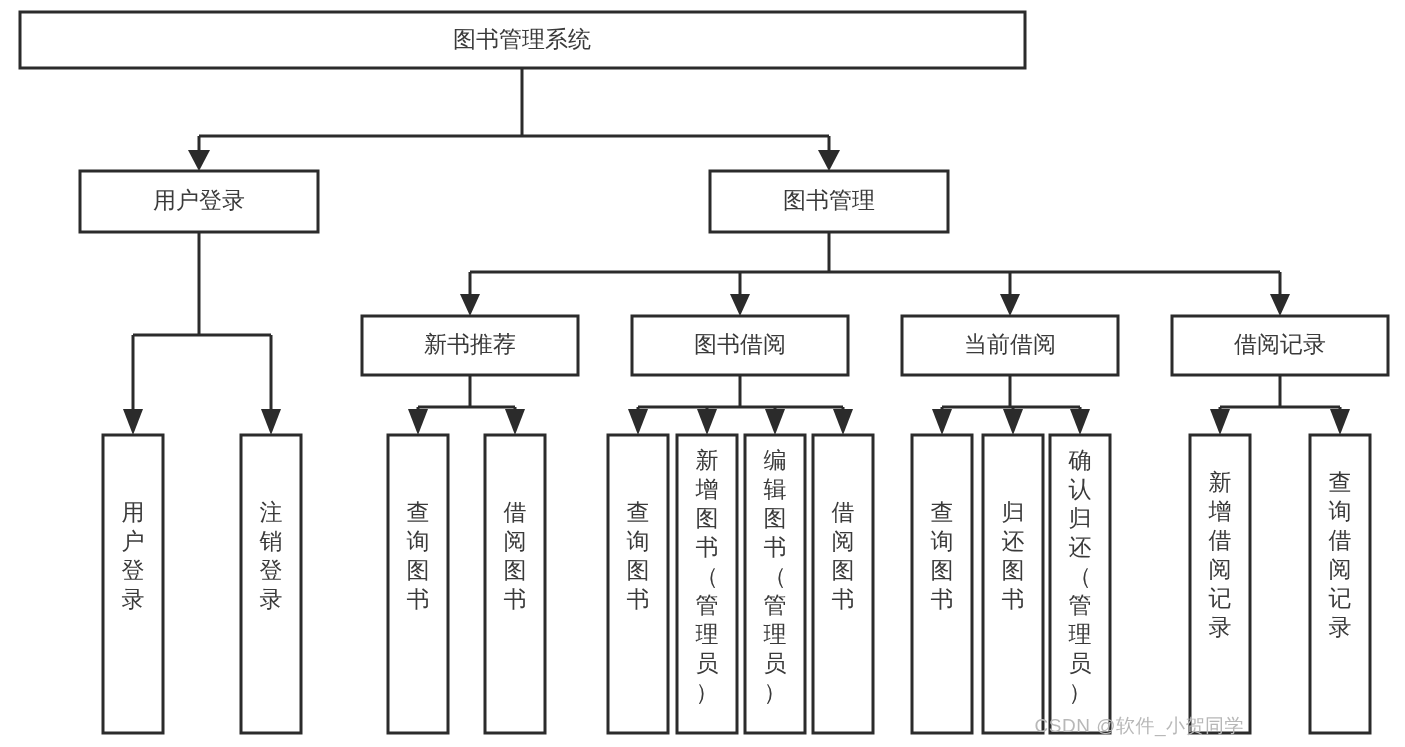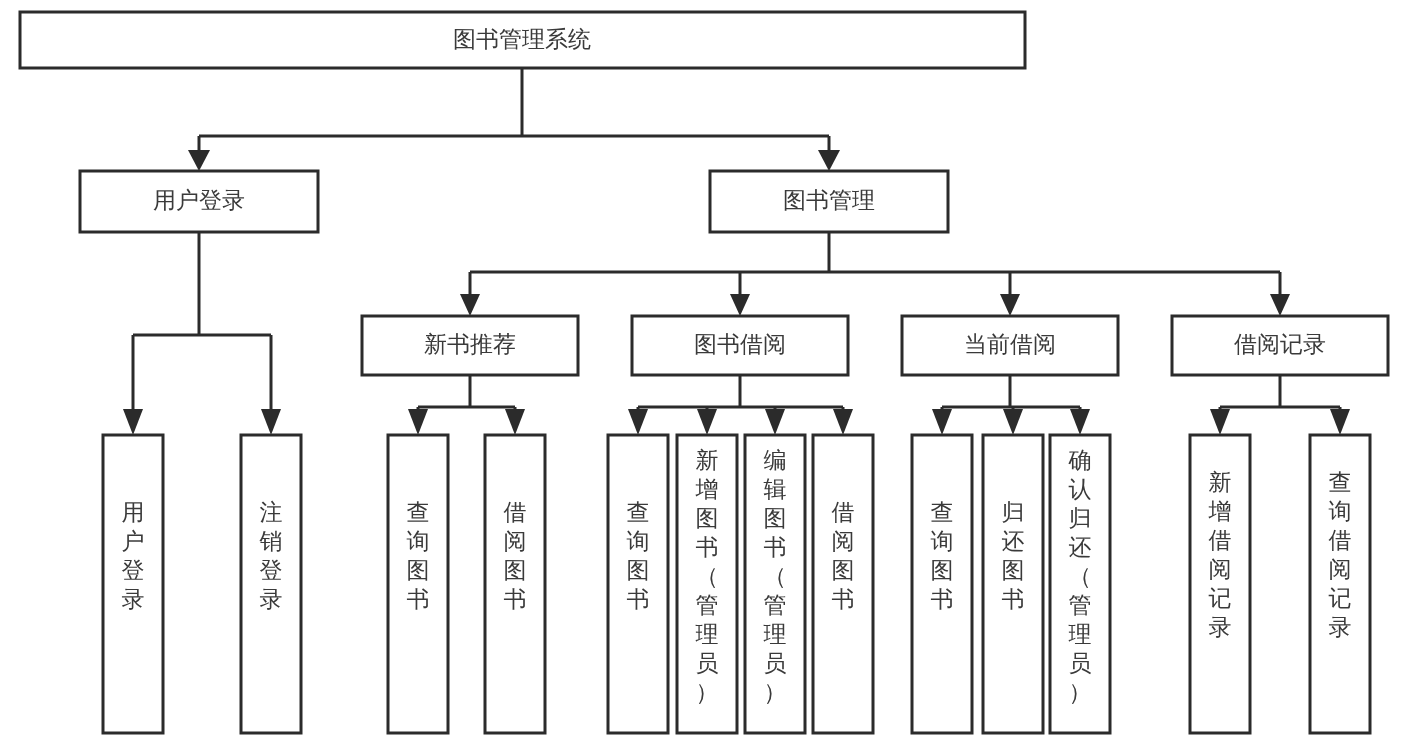--- a/index.html
+++ b/index.html
@@ -249,6 +249,7 @@
     </g>
   </svg>
 
+  <div class="watermark">CSDN @软件_小贺同学</div>
 </div>
 
 </body></html>

